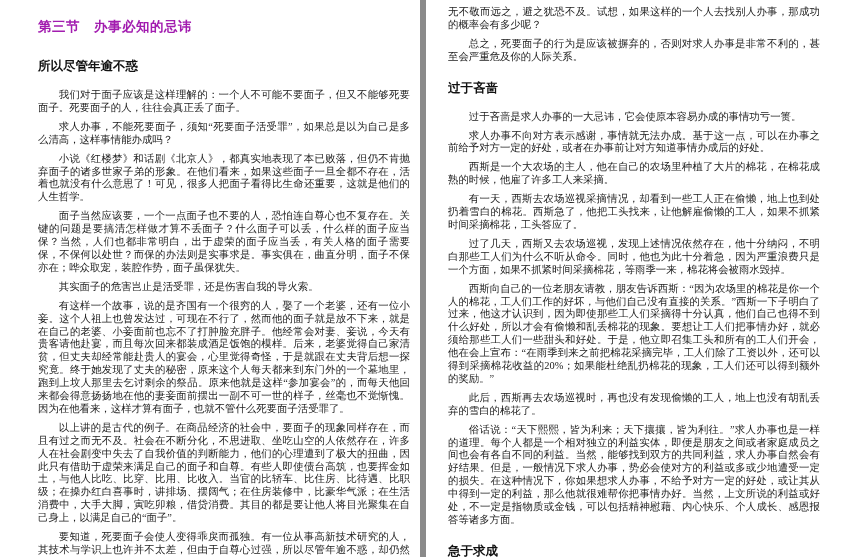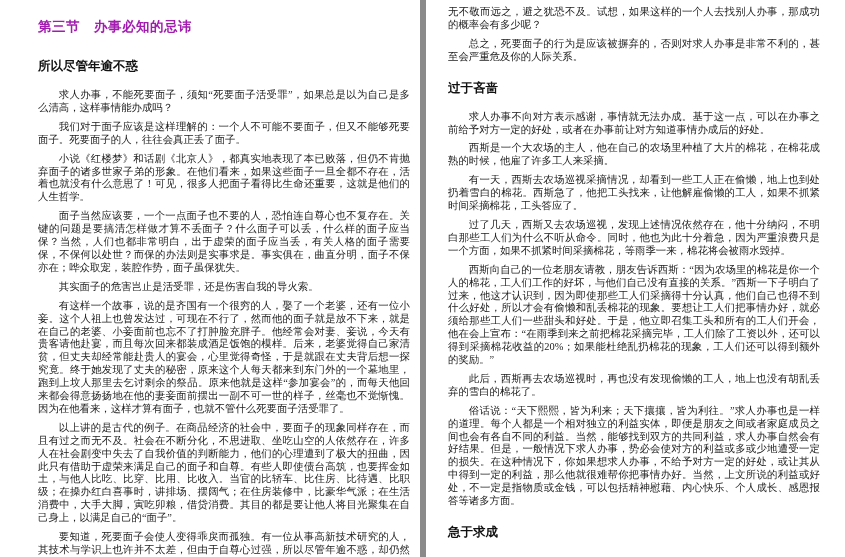--- a/index.html
+++ b/index.html
@@ -88,6 +88,7 @@
     <p class="para no-indent">无不敬而远之，避之犹恐不及。试想，如果这样的一个人去找别人办事，那成功的概率会有多少呢？</p>
     <p class="para">总之，死要面子的行为是应该被摒弃的，否则对求人办事是非常不利的，甚至会严重危及你的人际关系。</p>
     <div class="sub-heading">过于吝啬</div>
+    <p class="para">过于吝啬是求人办事的一大忌讳，它会使原本容易办成的事情功亏一篑。</p>
     <p class="para">求人办事不向对方表示感谢，事情就无法办成。基于这一点，可以在办事之前给予对方一定的好处，或者在办事前让对方知道事情办成后的好处。</p>
     <p class="para">西斯是一个大农场的主人，他在自己的农场里种植了大片的棉花，在棉花成熟的时候，他雇了许多工人来采摘。</p>
     <p class="para">有一天，西斯去农场巡视采摘情况，却看到一些工人正在偷懒，地上也到处扔着雪白的棉花。西斯急了，他把工头找来，让他解雇偷懒的工人，如果不抓紧时间采摘棉花，工头答应了。</p>

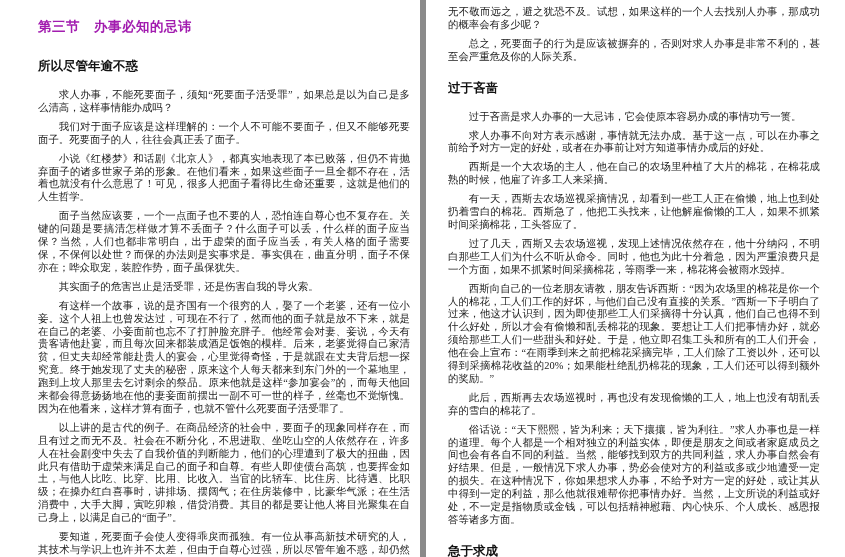--- a/index.html
+++ b/index.html
@@ -72,8 +72,8 @@
   <div class="page page-left">
     <div class="section-title">第三节　办事必知的忌讳</div>
     <div class="sub-heading">所以尽管年逾不惑</div>
+    <p class="para">我们对于面子应该是这样理解的：一个人不可能不要面子，但又不能够死要面子。死要面子的人，往往会真正丢了面子。</p>
     <p class="para">求人办事，不能死要面子，须知“死要面子活受罪”，如果总是以为自己是多么清高，这样事情能办成吗？</p>
-    <p class="para">我们对于面子应该是这样理解的：一个人不可能不要面子，但又不能够死要面子。死要面子的人，往往会真正丢了面子。</p>
     <p class="para">小说《红楼梦》和话剧《北京人》，都真实地表现了本已败落，但仍不肯抛弃面子的诸多世家子弟的形象。在他们看来，如果这些面子一旦全都不存在，活着也就没有什么意思了！可见，很多人把面子看得比生命还重要，这就是他们的人生哲学。</p>
     <p class="para">面子当然应该要，一个一点面子也不要的人，恐怕连自尊心也不复存在。关键的问题是要搞清怎样做才算不丢面子？什么面子可以丢，什么样的面子应当保？当然，人们也都非常明白，出于虚荣的面子应当丢，有关人格的面子需要保，不保何以处世？而保的办法则是实事求是。事实俱在，曲直分明，面子不保亦在；哗众取宠，装腔作势，面子虽保犹失。</p>
     <p class="para">其实面子的危害岂止是活受罪，还是伤害自我的导火索。</p>

